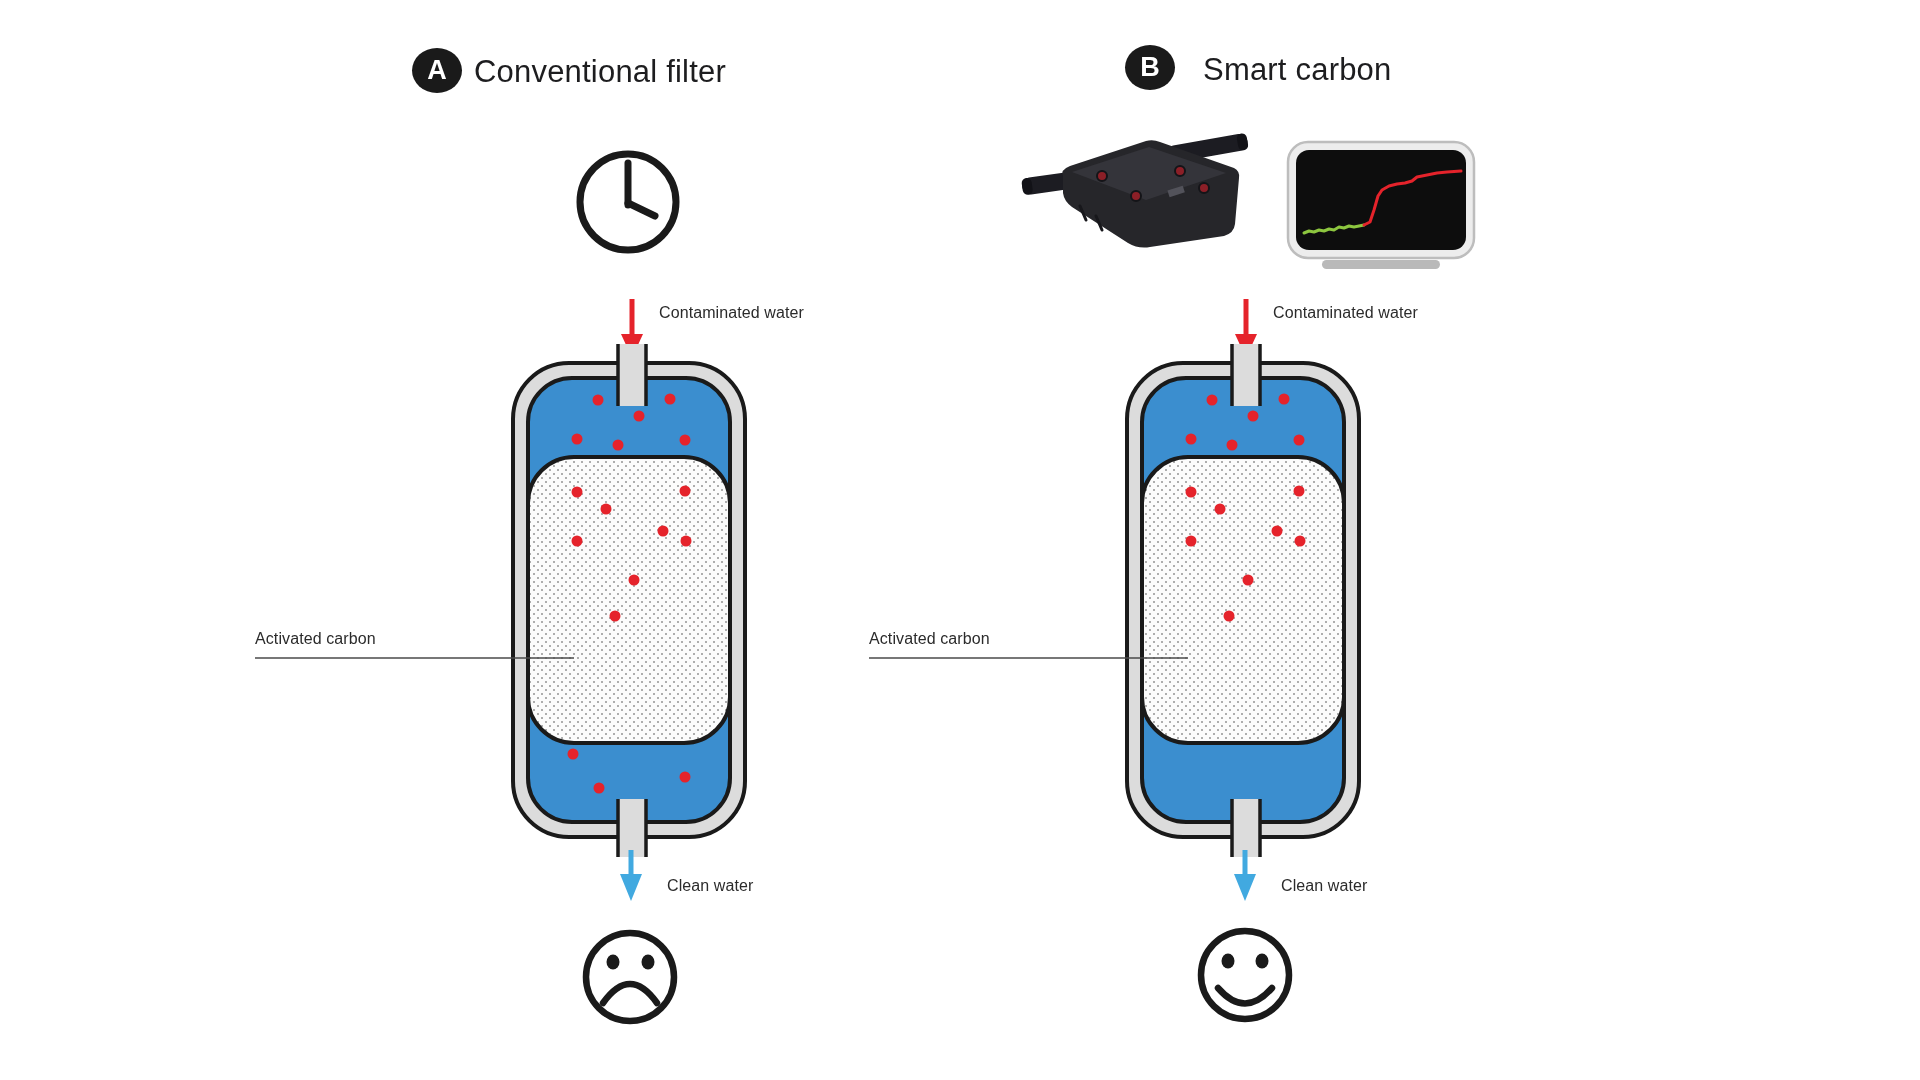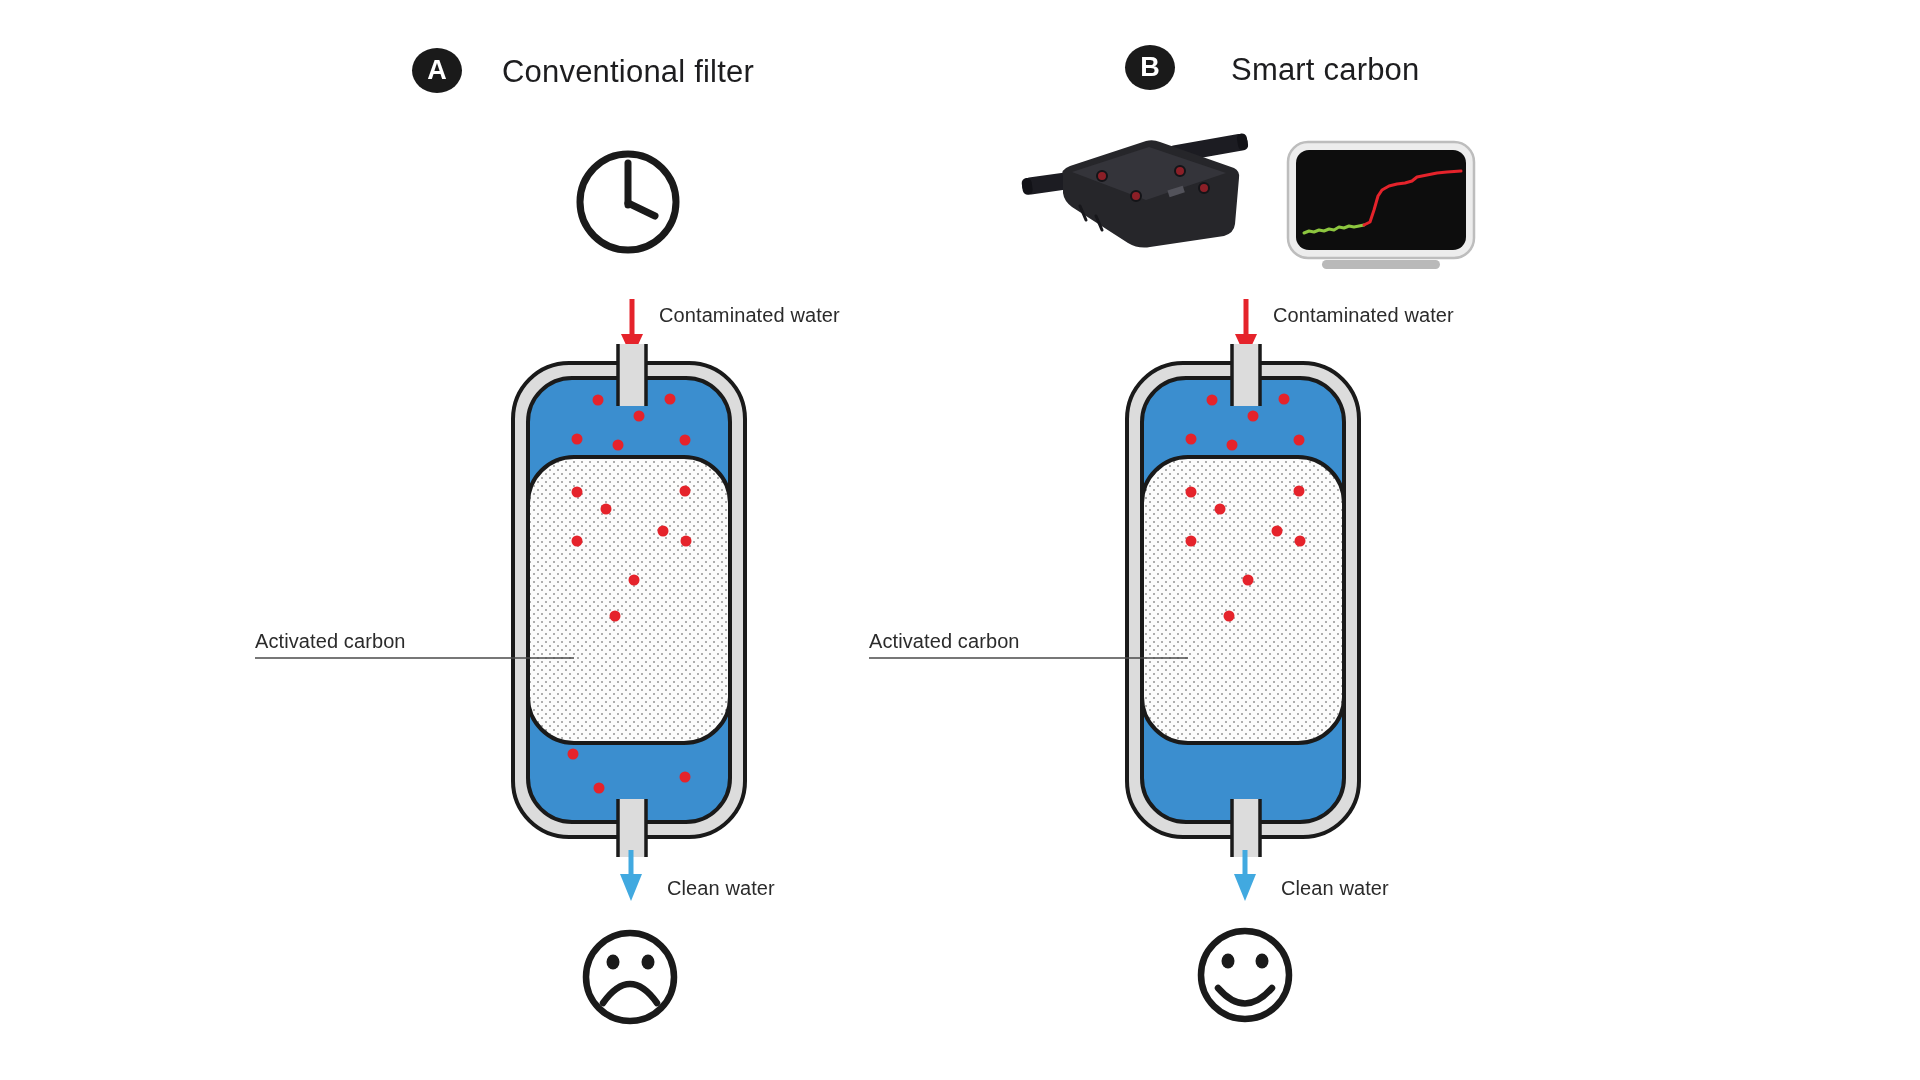--- a/index.html
+++ b/index.html
@@ -63,7 +63,6 @@
     font-size: 31px;
     white-space: nowrap;
     letter-spacing: 0.2px;
-    margin-left: 28px;
   }
   .badge {
     position: absolute;

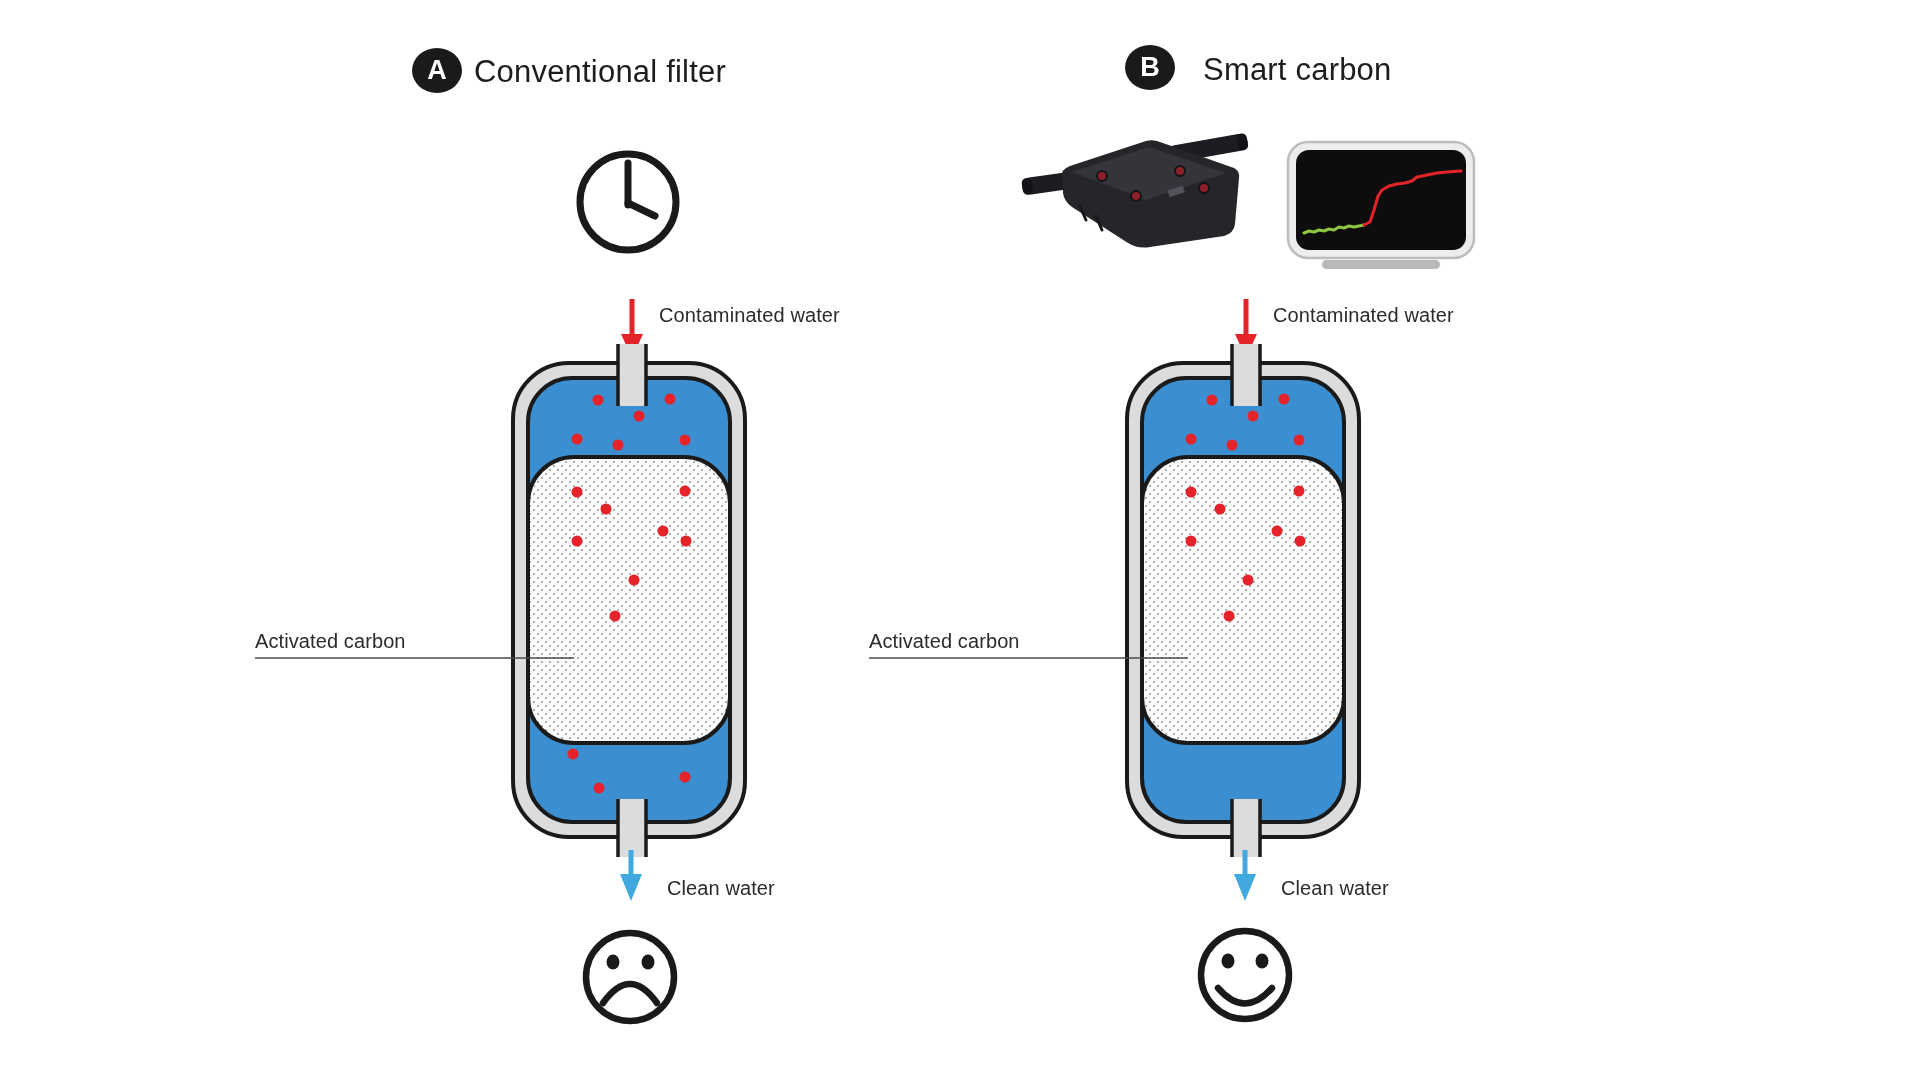--- a/index.html
+++ b/index.html
@@ -53,7 +53,7 @@
   .label {
     position: absolute;
     color: var(--text);
-    font-size: 20px;
+    font-size: 16px;
     white-space: nowrap;
     letter-spacing: 0.1px;
   }

